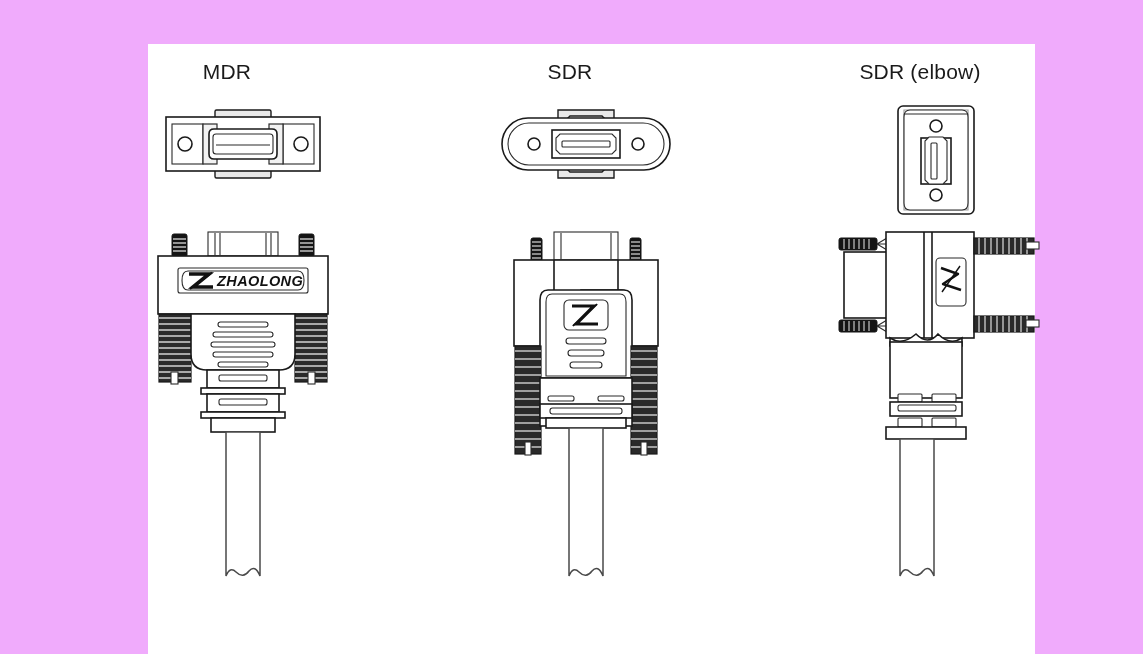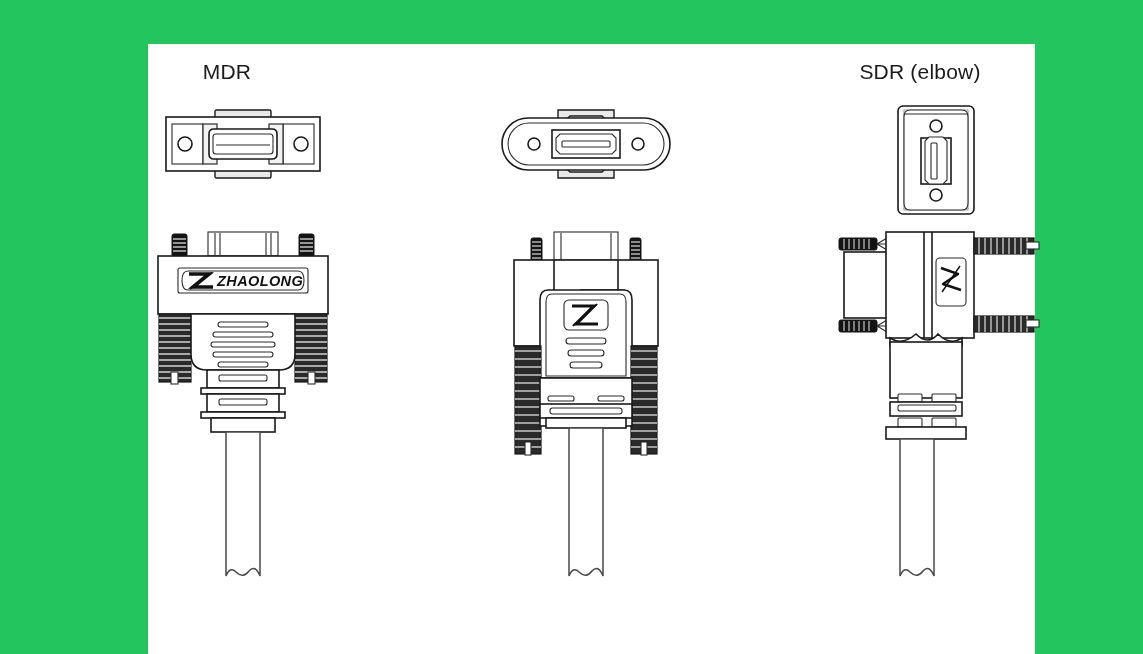--- a/index.html
+++ b/index.html
@@ -20,7 +20,7 @@
     inset: 0;
     width: 1143px;
     height: 654px;
-    background: #22c55e;
+    background: #f0abfc;
   }
   .content-plate {
     position: absolute;

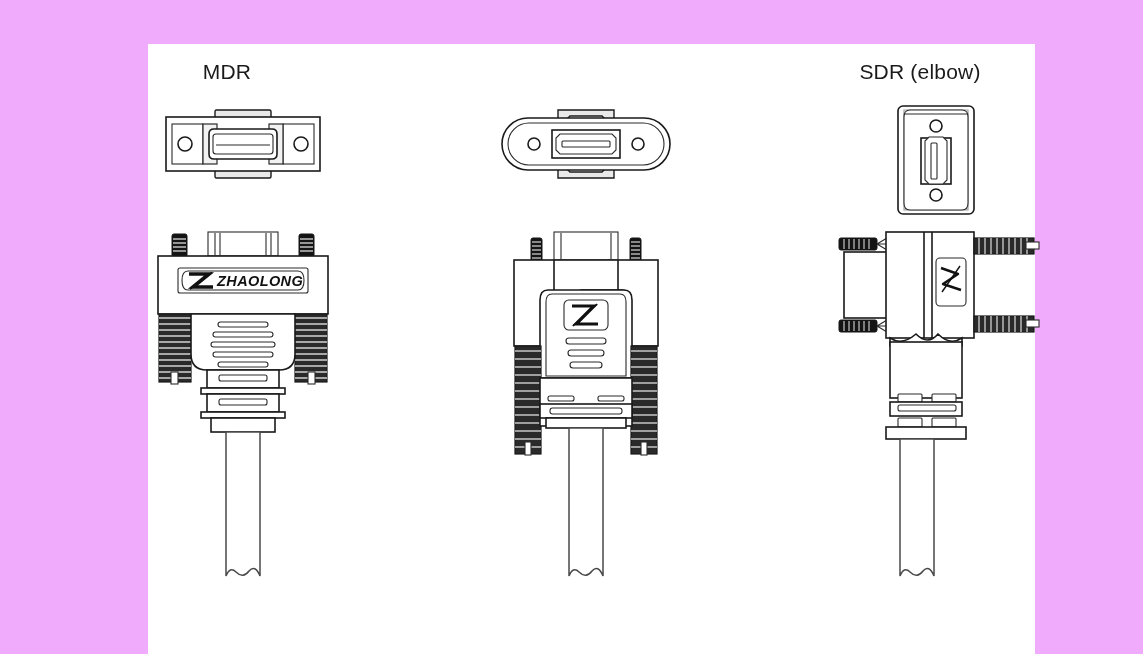--- a/index.html
+++ b/index.html
@@ -204,6 +204,7 @@
   </div>
 
   <div class="col" id="col-sdr">
+    <div class="col-title">SDR</div>
 
     <div class="fig fig-face">
       <svg width="300" height="100" viewBox="0 0 300 100">

